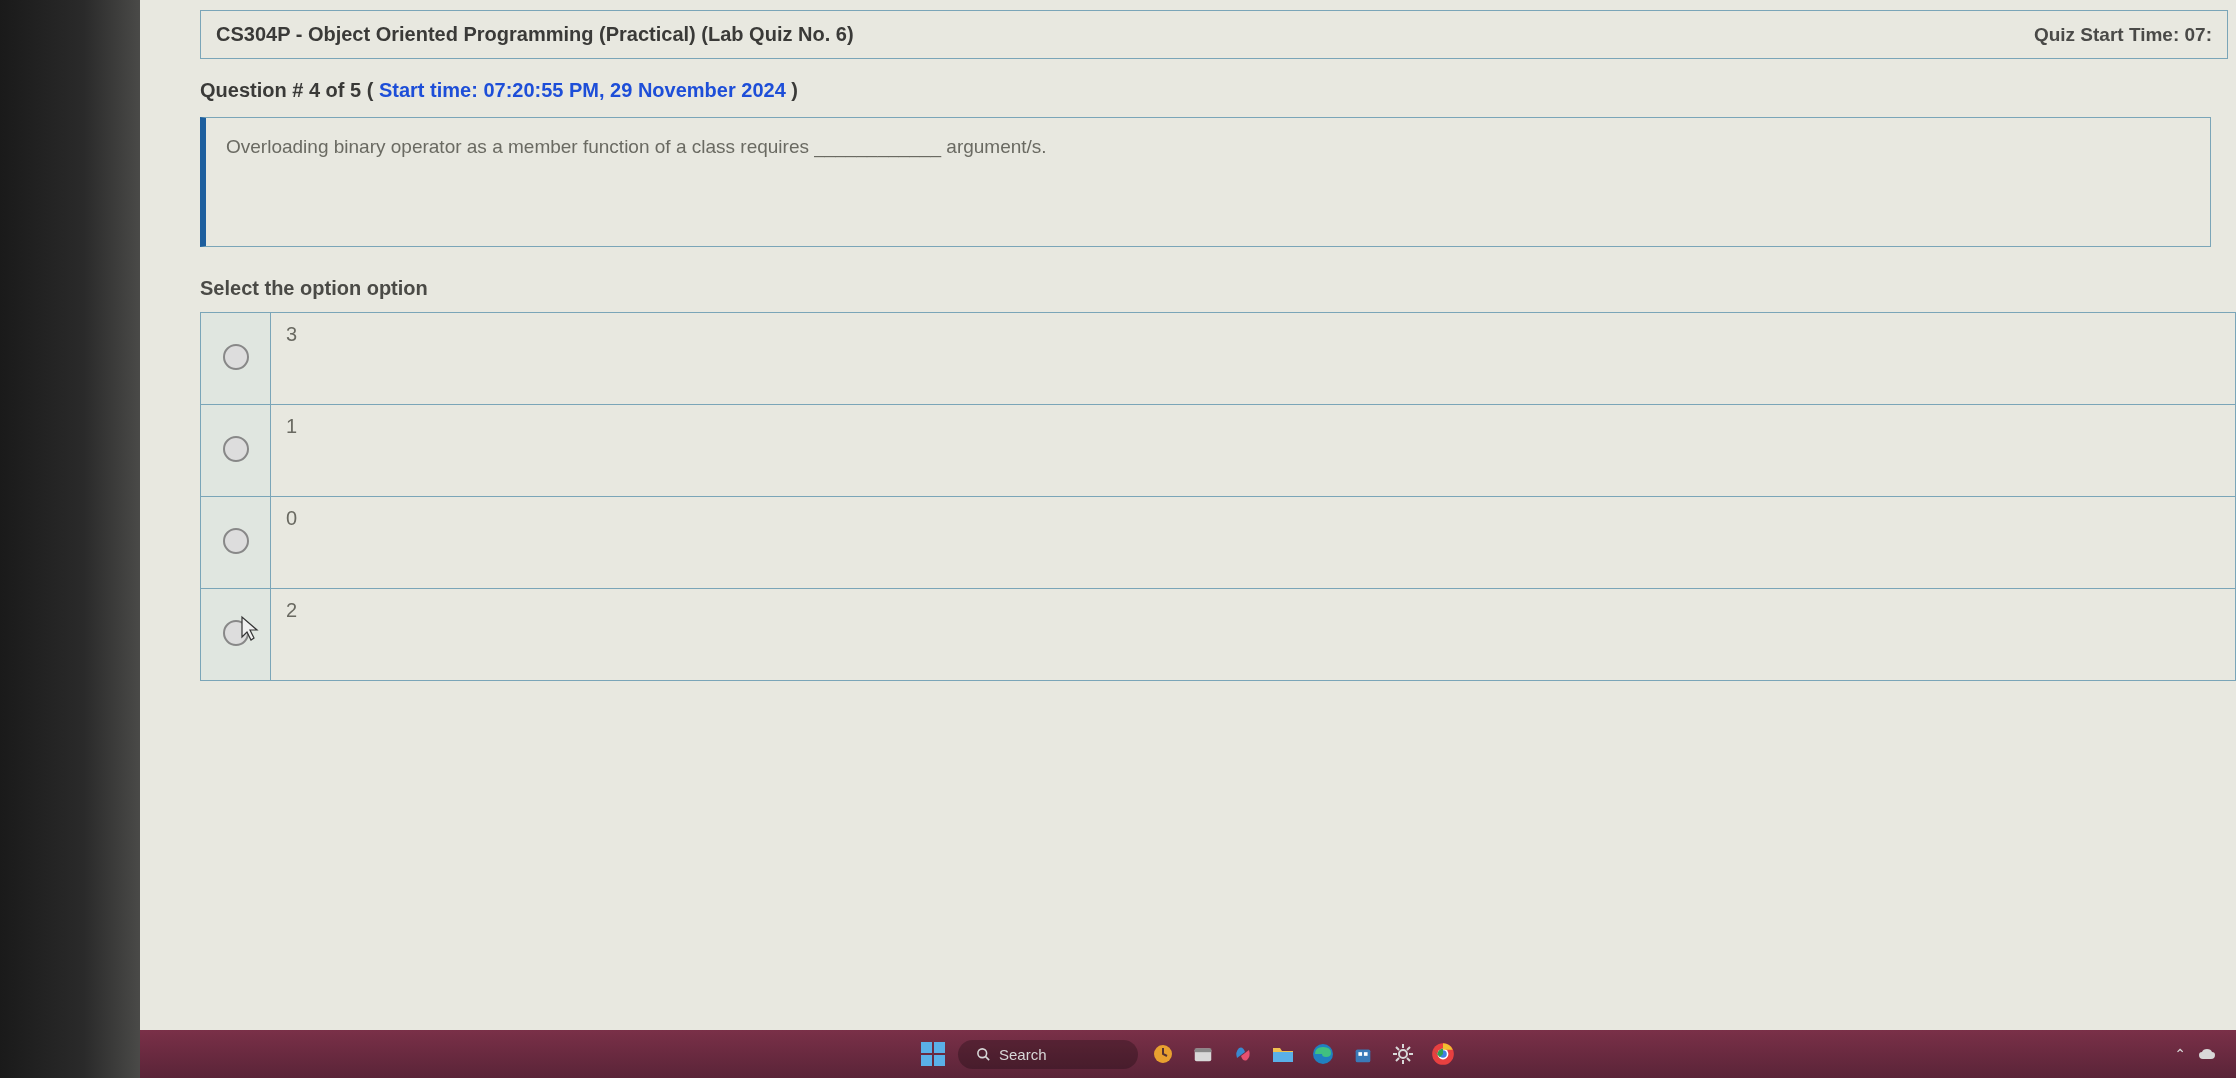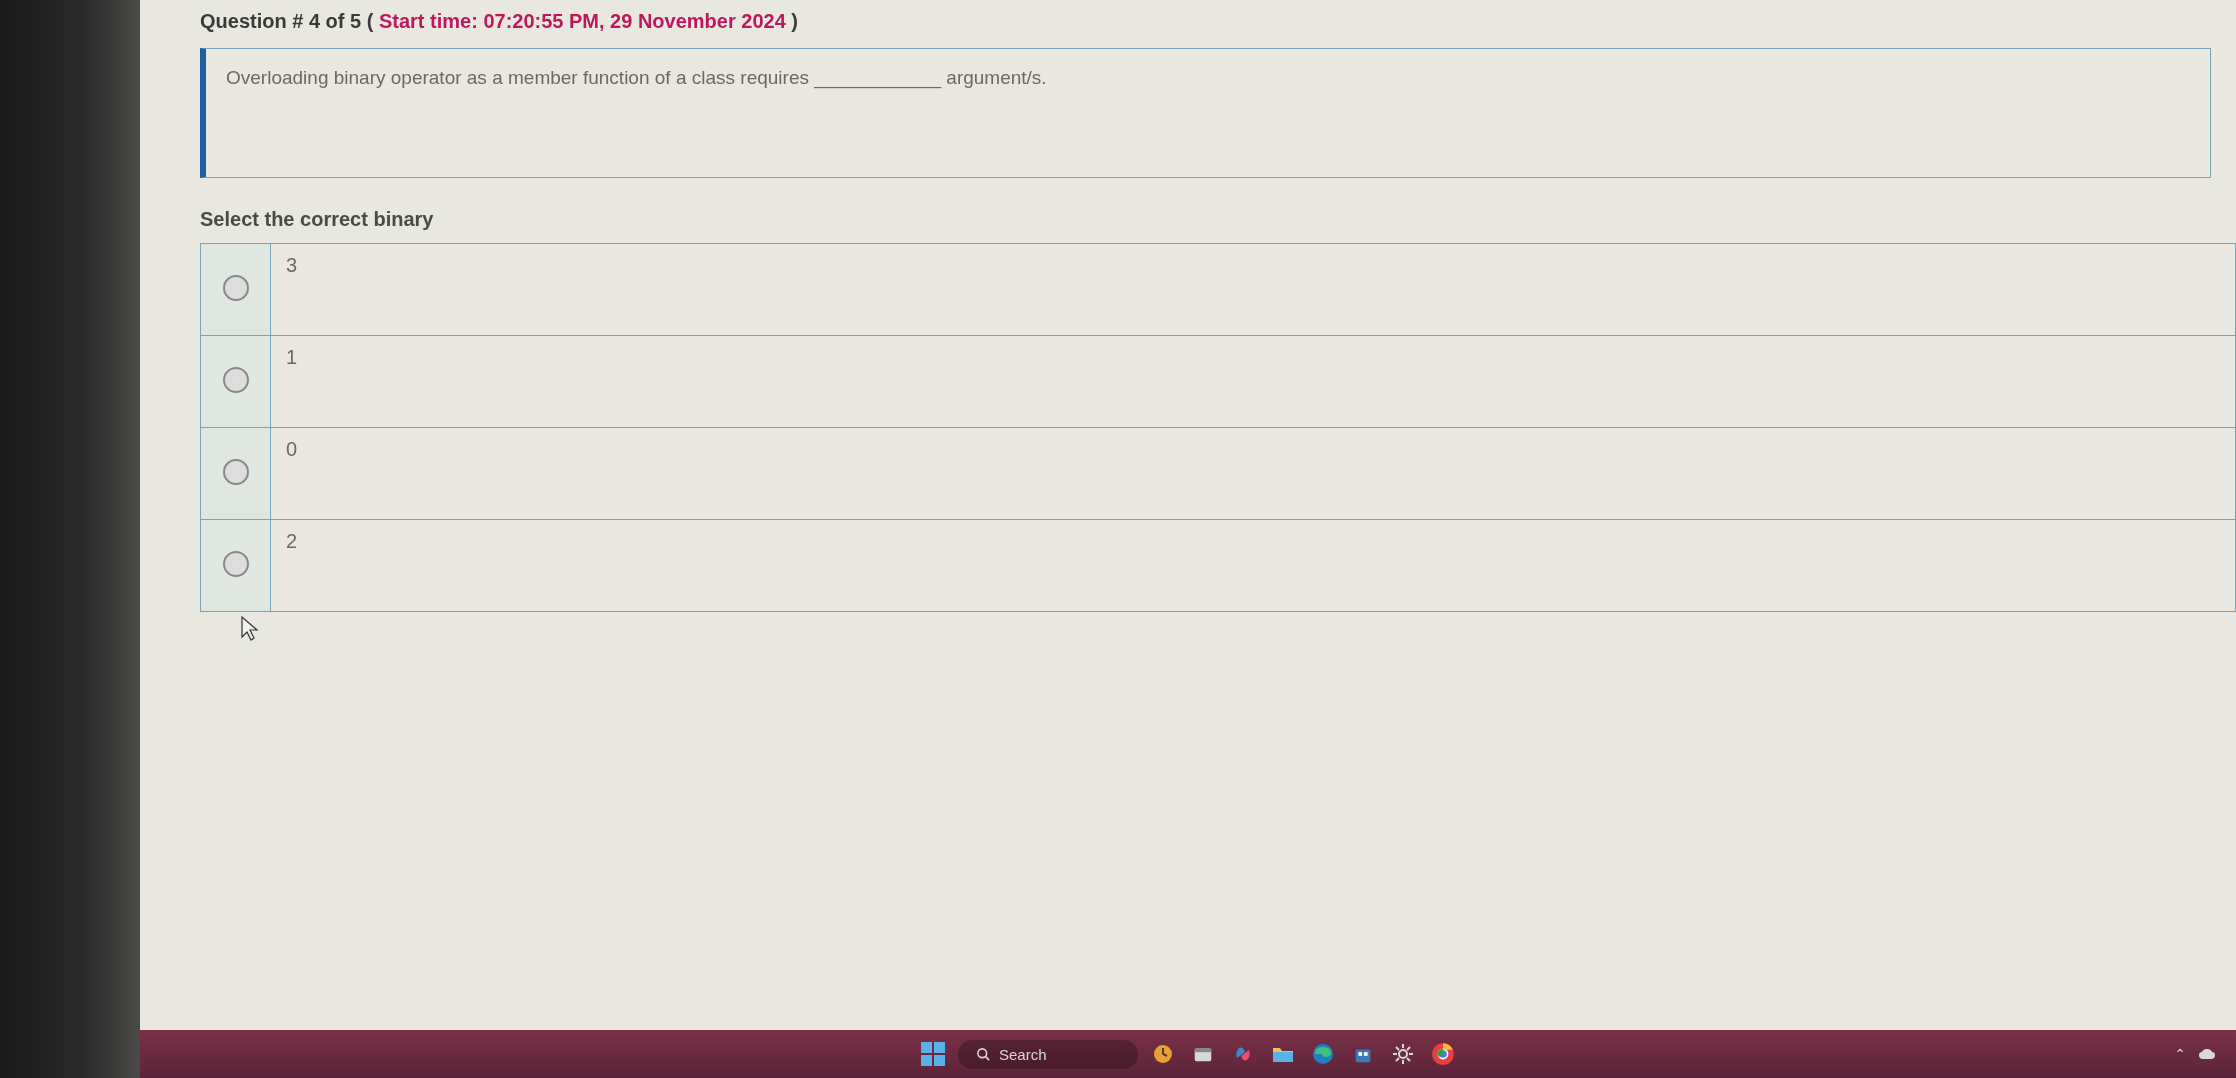--- a/index.html
+++ b/index.html
@@ -178,6 +178,10 @@
 
 <div class="main-area">
 
+  <div class="course-header">
+    <span class="course-title">CS304P - Object Oriented Programming (Practical) (Lab Quiz No. 6)</span>
+    <span class="quiz-start-time">Quiz Start Time: 07:</span>
+  </div>
 
   <div class="question-header">
     <span>Question # 4 of 5 ( </span><span class="start-time-red">Start time: 07:20:55 PM, 29 November 2024</span><span> )</span>

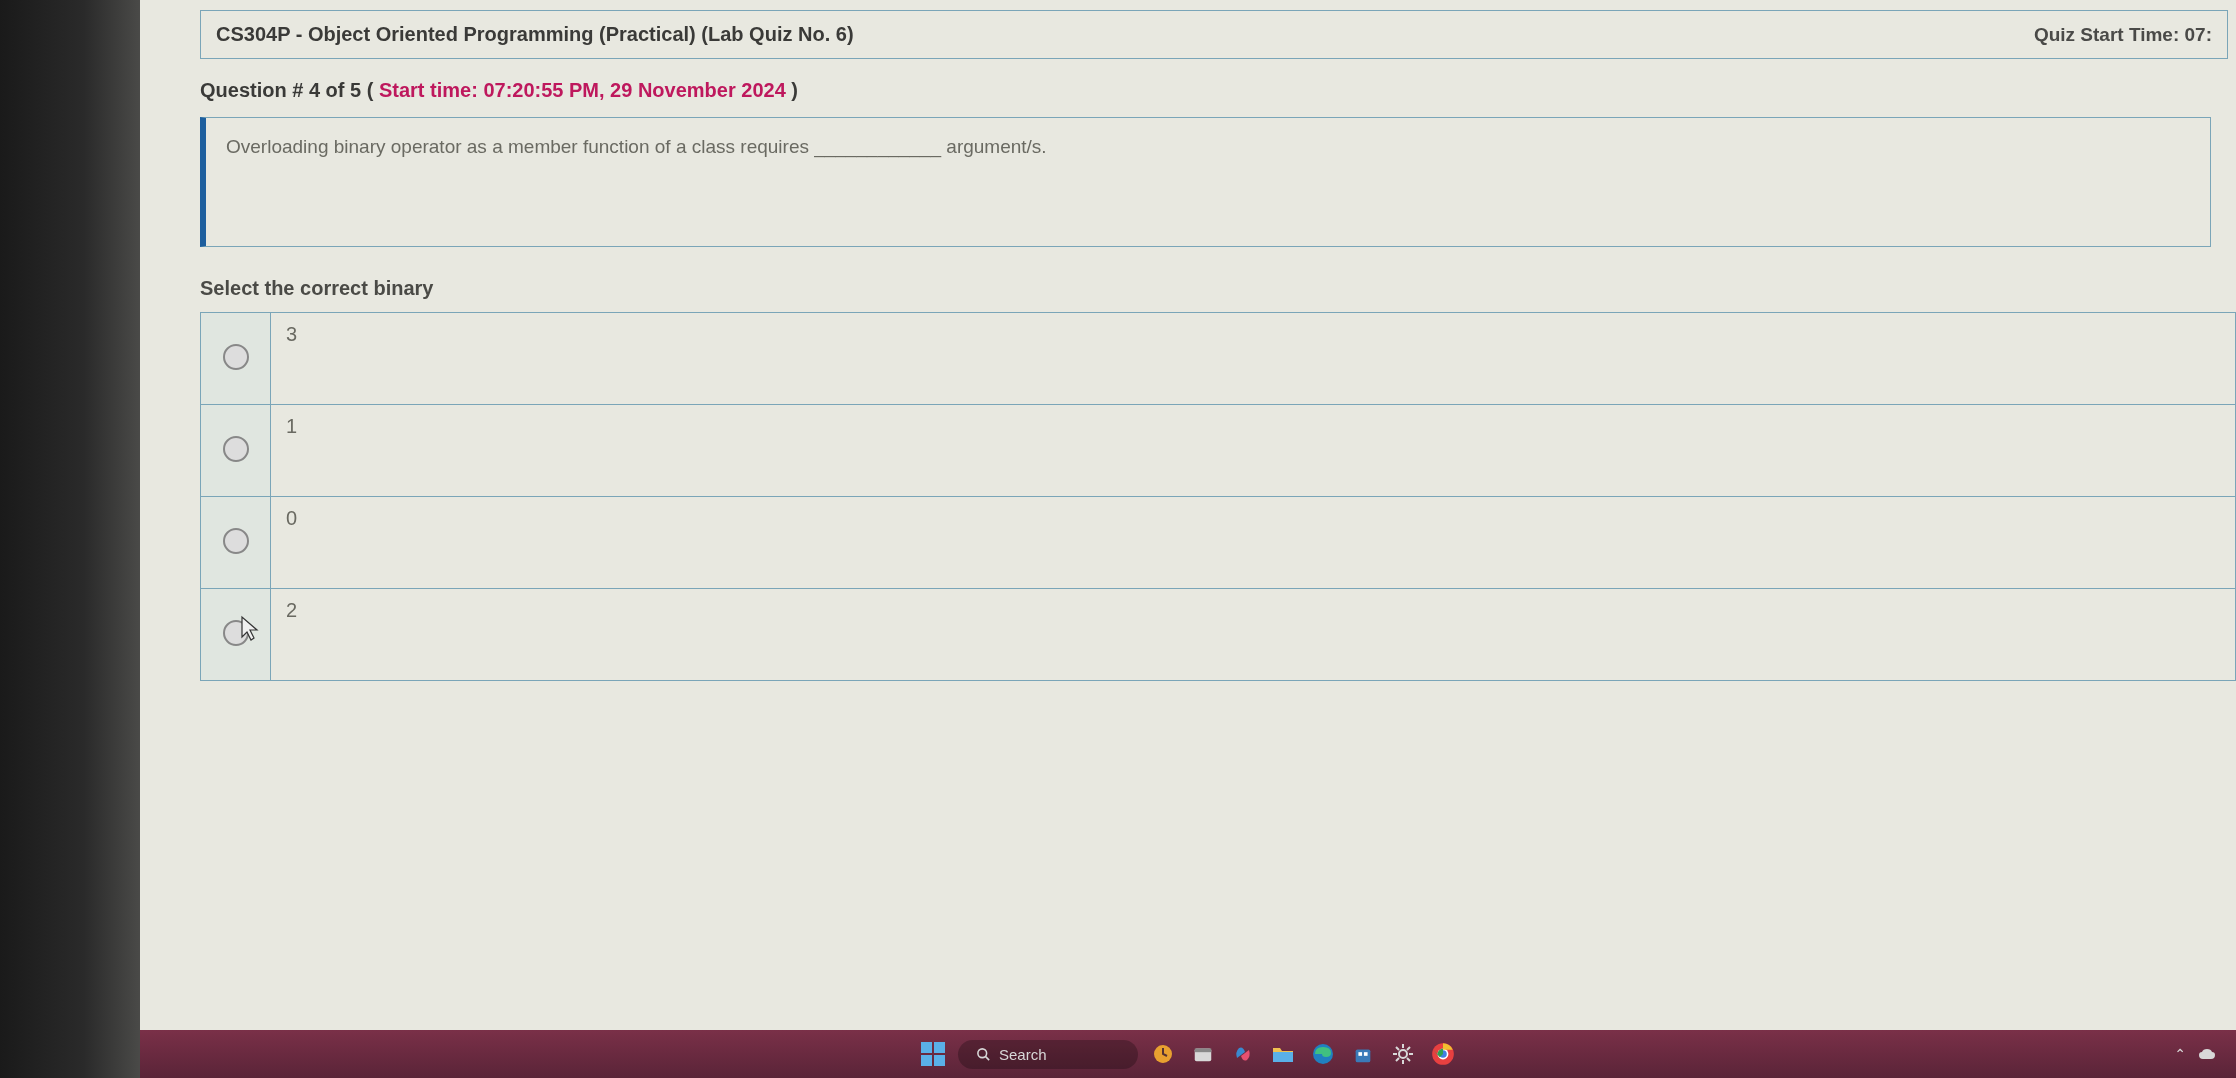--- a/index.html
+++ b/index.html
@@ -51,7 +51,7 @@
       color: #3a3a38;
     }
     .start-time-red {
-      color: #be185d;
+      color: #1d4ed8;
       margin-top: 8px;
     }
     .question-box {

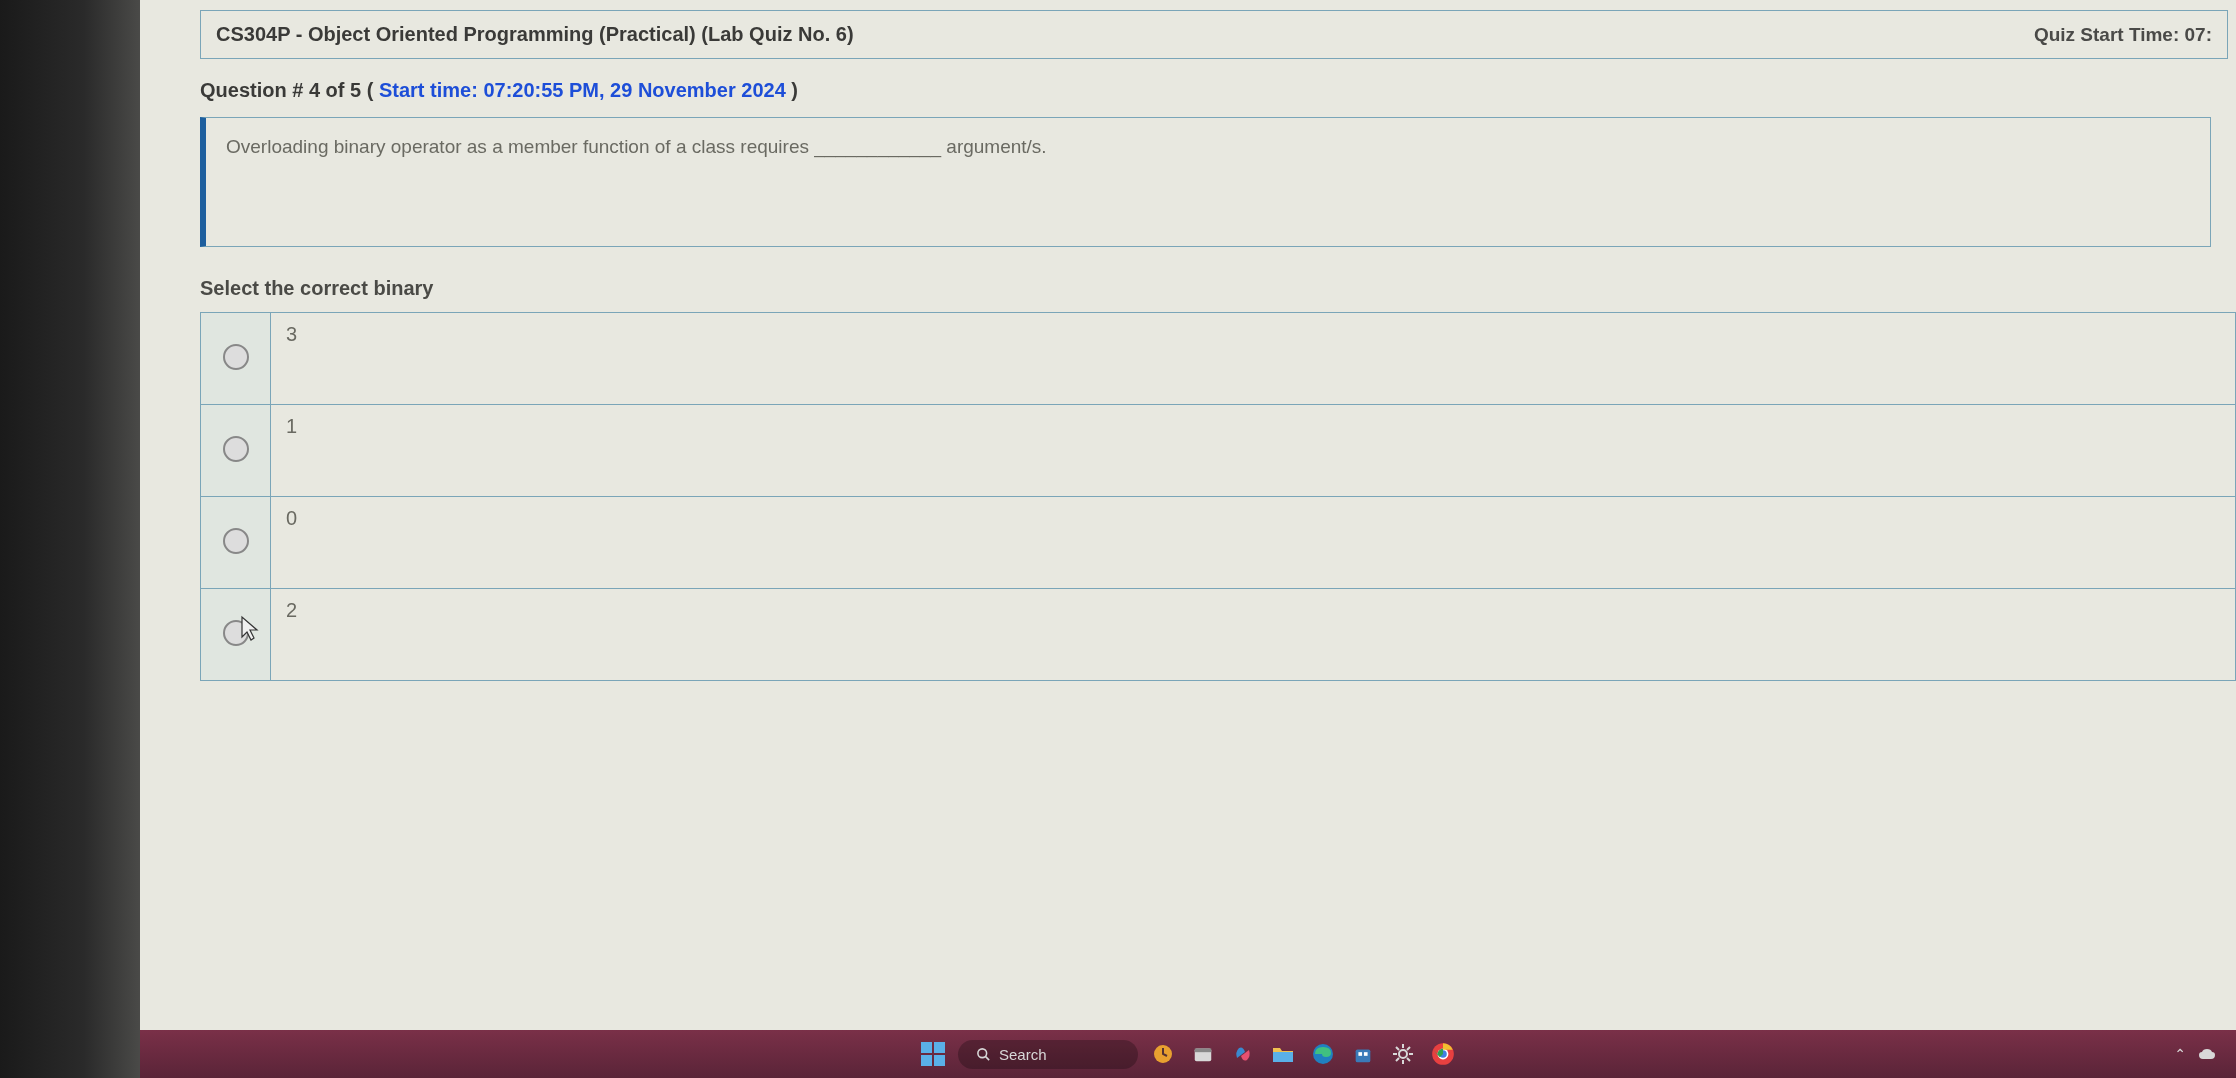--- a/index.html
+++ b/index.html
@@ -191,7 +191,7 @@
     <div class="question-text">Overloading binary operator as a member function of a class requires ____________ argument/s.</div>
   </div>
 
-  <div class="select-label">Select the correct binary</div>
+  <div class="select-label">Select the option option</div>
 
   <table class="options-table">
     <tbody>

